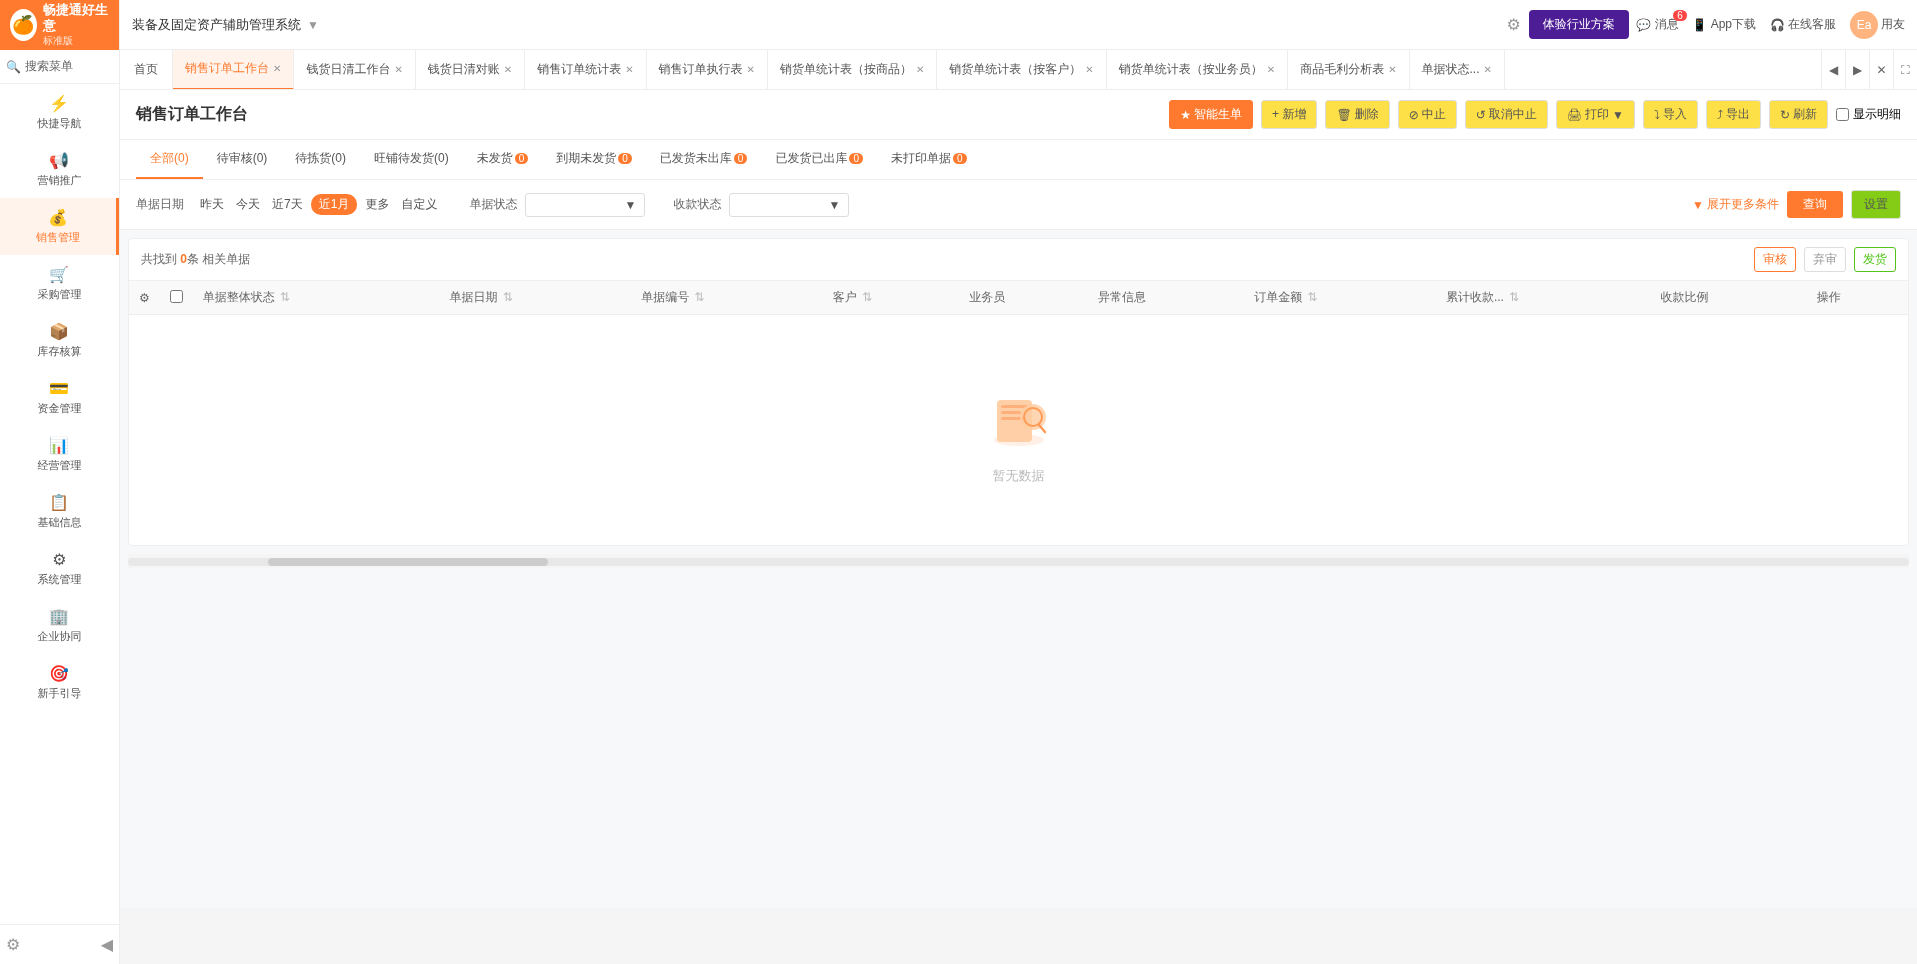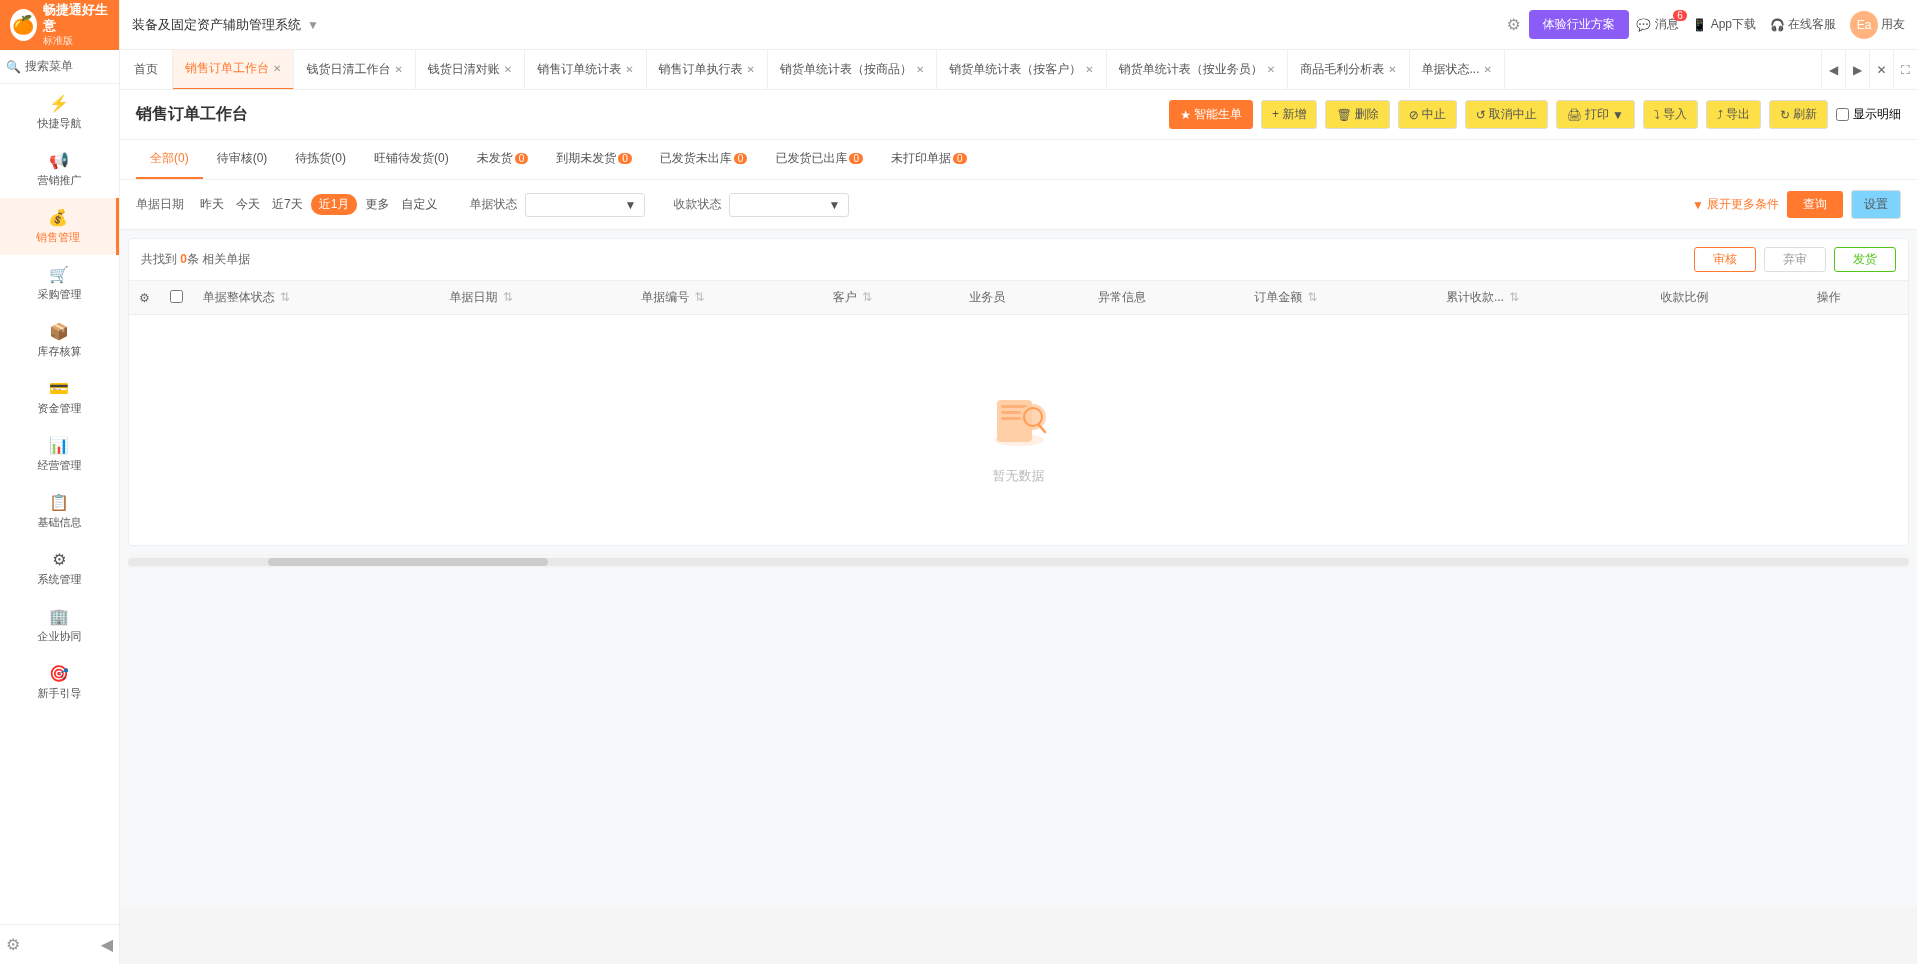--- a/index.html
+++ b/index.html
@@ -26,7 +26,7 @@
     .topbar-title { font-size: 13px; color: #333; flex: 1; display: flex; align-items: center; gap: 6px; }
     .topbar-dropdown { color: #999; font-size: 12px; cursor: pointer; }
     .topbar-gear { color: #999; cursor: pointer; font-size: 16px; margin-left: 4px; }
-    .topbar-btn-orange { background: #8b5cf6; color: #fff; border: none; border-radius: 4px; padding: 6px 14px; cursor: pointer; font-size: 12px; }
+    .topbar-btn-orange { background: #4c1d95; color: #fff; border: none; border-radius: 4px; padding: 6px 14px; cursor: pointer; font-size: 12px; }
     .topbar-right { display: flex; align-items: center; gap: 14px; color: #555; font-size: 12px; }
     .topbar-right-item { display: flex; align-items: center; gap: 3px; cursor: pointer; position: relative; }
     .badge { background: #ff4444; color: #fff; border-radius: 8px; font-size: 10px; padding: 0 4px; position: absolute; top: -6px; right: -8px; }

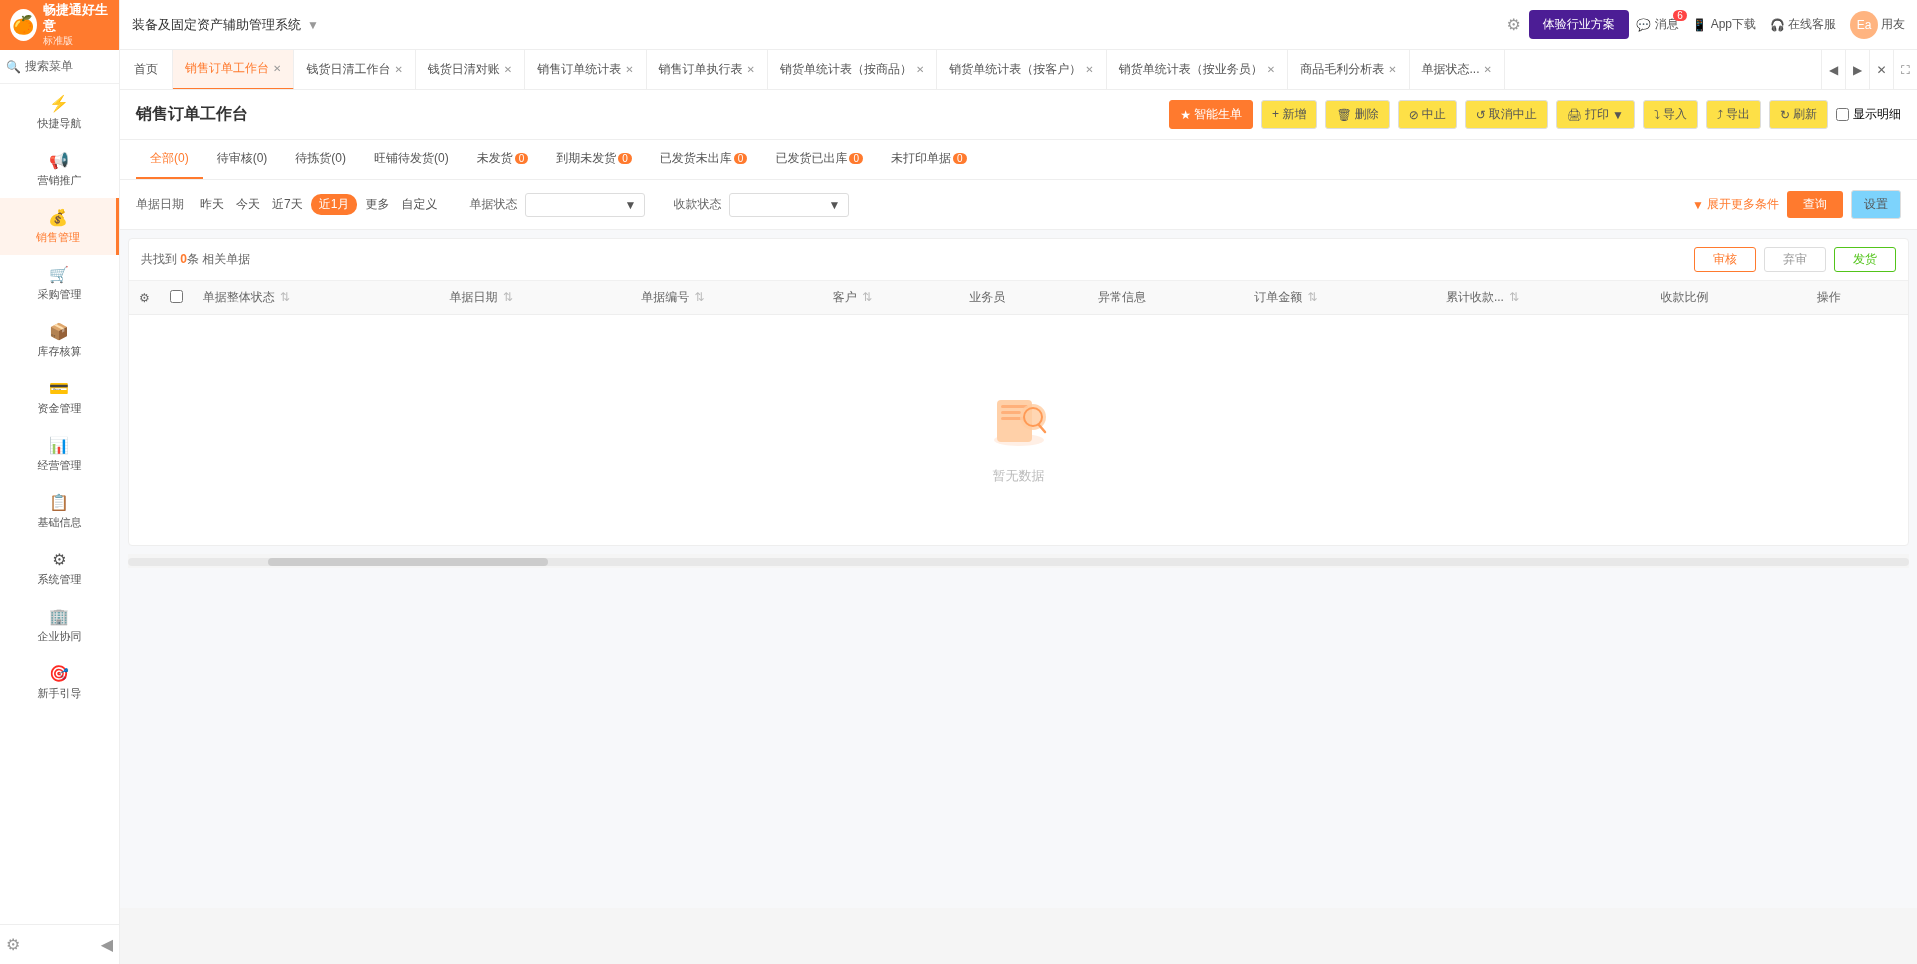--- a/index.html
+++ b/index.html
@@ -68,7 +68,7 @@
     .filter-select { border: 1px solid #ddd; border-radius: 3px; padding: 4px 8px; font-size: 12px; color: #555; background: #fff; min-width: 120px; cursor: pointer; display: flex; align-items: center; justify-content: space-between; gap: 4px; }
     .filter-expand { color: #ff7a2e; cursor: pointer; font-size: 12px; display: flex; align-items: center; gap: 3px; }
     .filter-query-btn { background: #ff7a2e; color: #fff; border: none; border-radius: 3px; padding: 5px 16px; cursor: pointer; font-size: 12px; }
-    .filter-set-btn { background: #7dd3fc; color: #555; border: 1px solid #ddd; border-radius: 3px; padding: 5px 12px; cursor: pointer; font-size: 12px; }
+    .filter-set-btn { background: #84cc16; color: #555; border: 1px solid #ddd; border-radius: 3px; padding: 5px 12px; cursor: pointer; font-size: 12px; }
 
     
     .table-area { background: #fff; margin: 8px; border-radius: 4px; border: 1px solid #eee; }

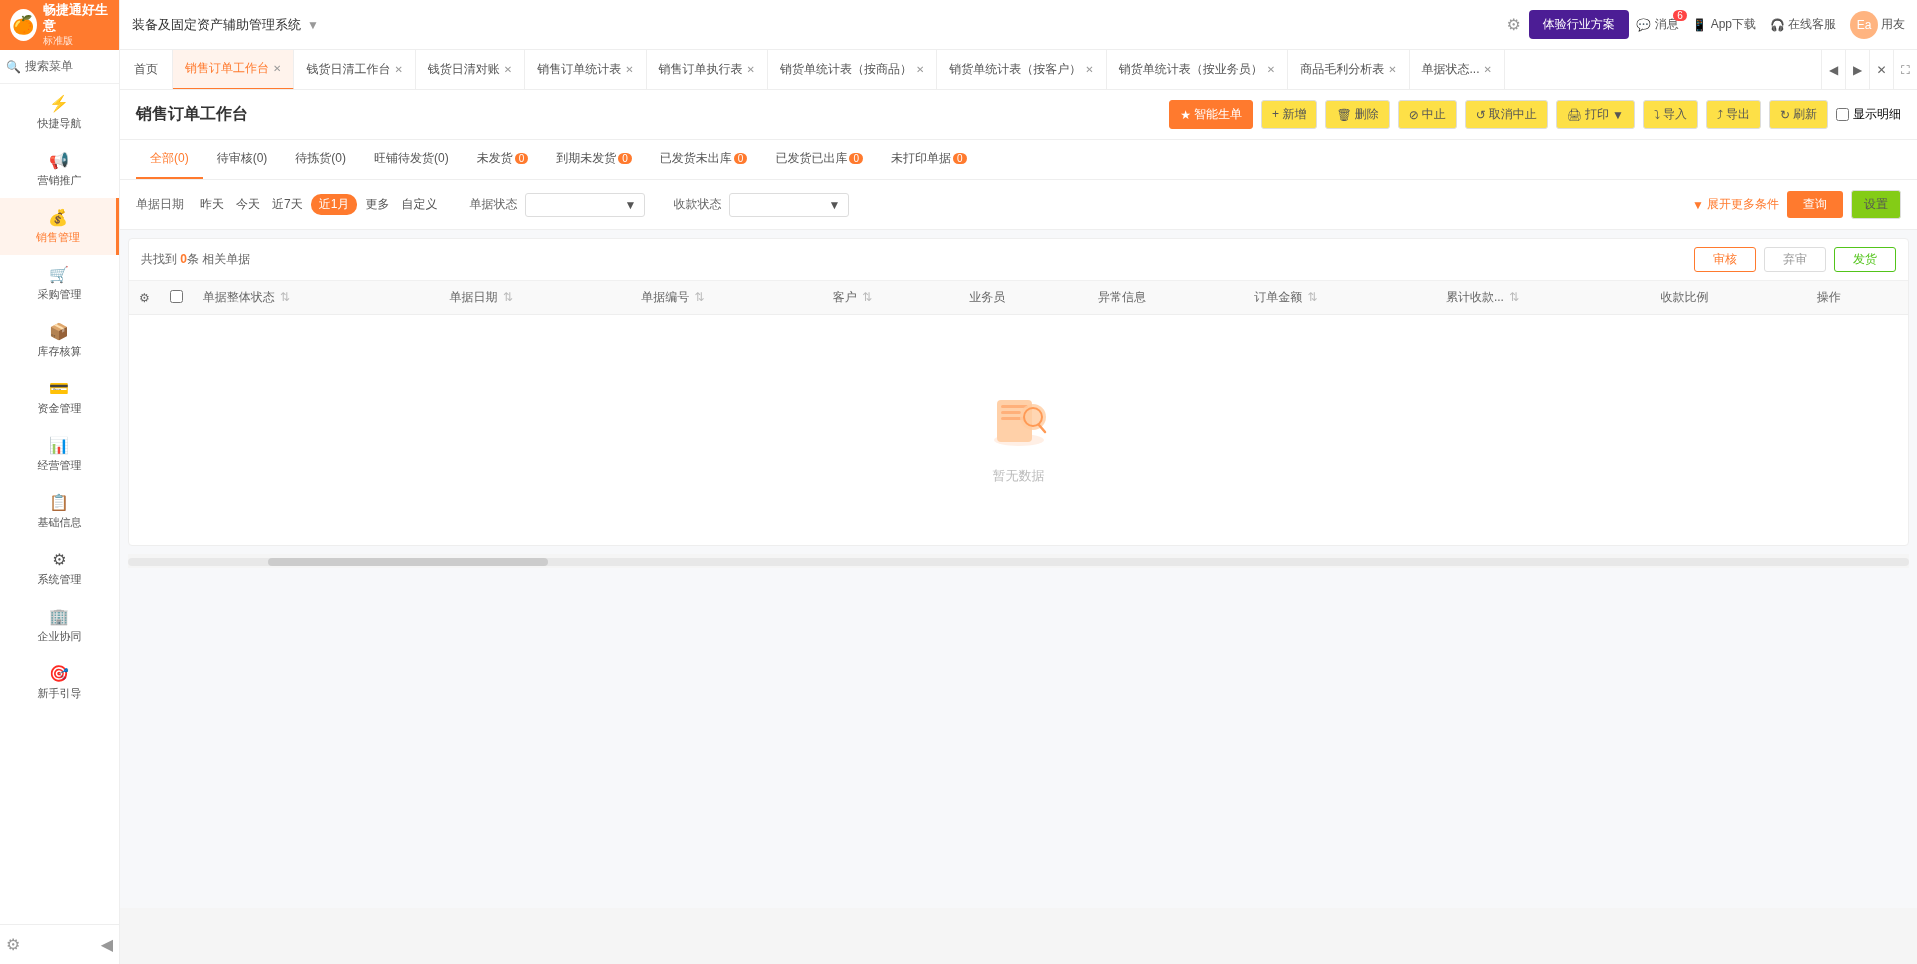--- a/index.html
+++ b/index.html
@@ -76,7 +76,7 @@
     .table-info-text { font-size: 12px; color: #666; }
     .table-info-text span { color: #ff7a2e; font-weight: bold; }
     .table-batch-btns { display: flex; gap: 8px; }
-    .batch-btn { display: flex; align-items: center; gap: 3px; font-size: 12px; cursor: pointer; padding: 3px 18px; border-radius: 3px; border: 1px solid #ddd; color: #555; background: #fff; }
+    .batch-btn { display: flex; align-items: center; gap: 3px; font-size: 12px; cursor: pointer; padding: 3px 8px; border-radius: 3px; border: 1px solid #ddd; color: #555; background: #fff; }
     .batch-btn.approve { color: #ff7a2e; border-color: #ff7a2e; }
     .batch-btn.reject { color: #999; border-color: #ddd; }
     .batch-btn.ship { color: #52c41a; border-color: #52c41a; }

